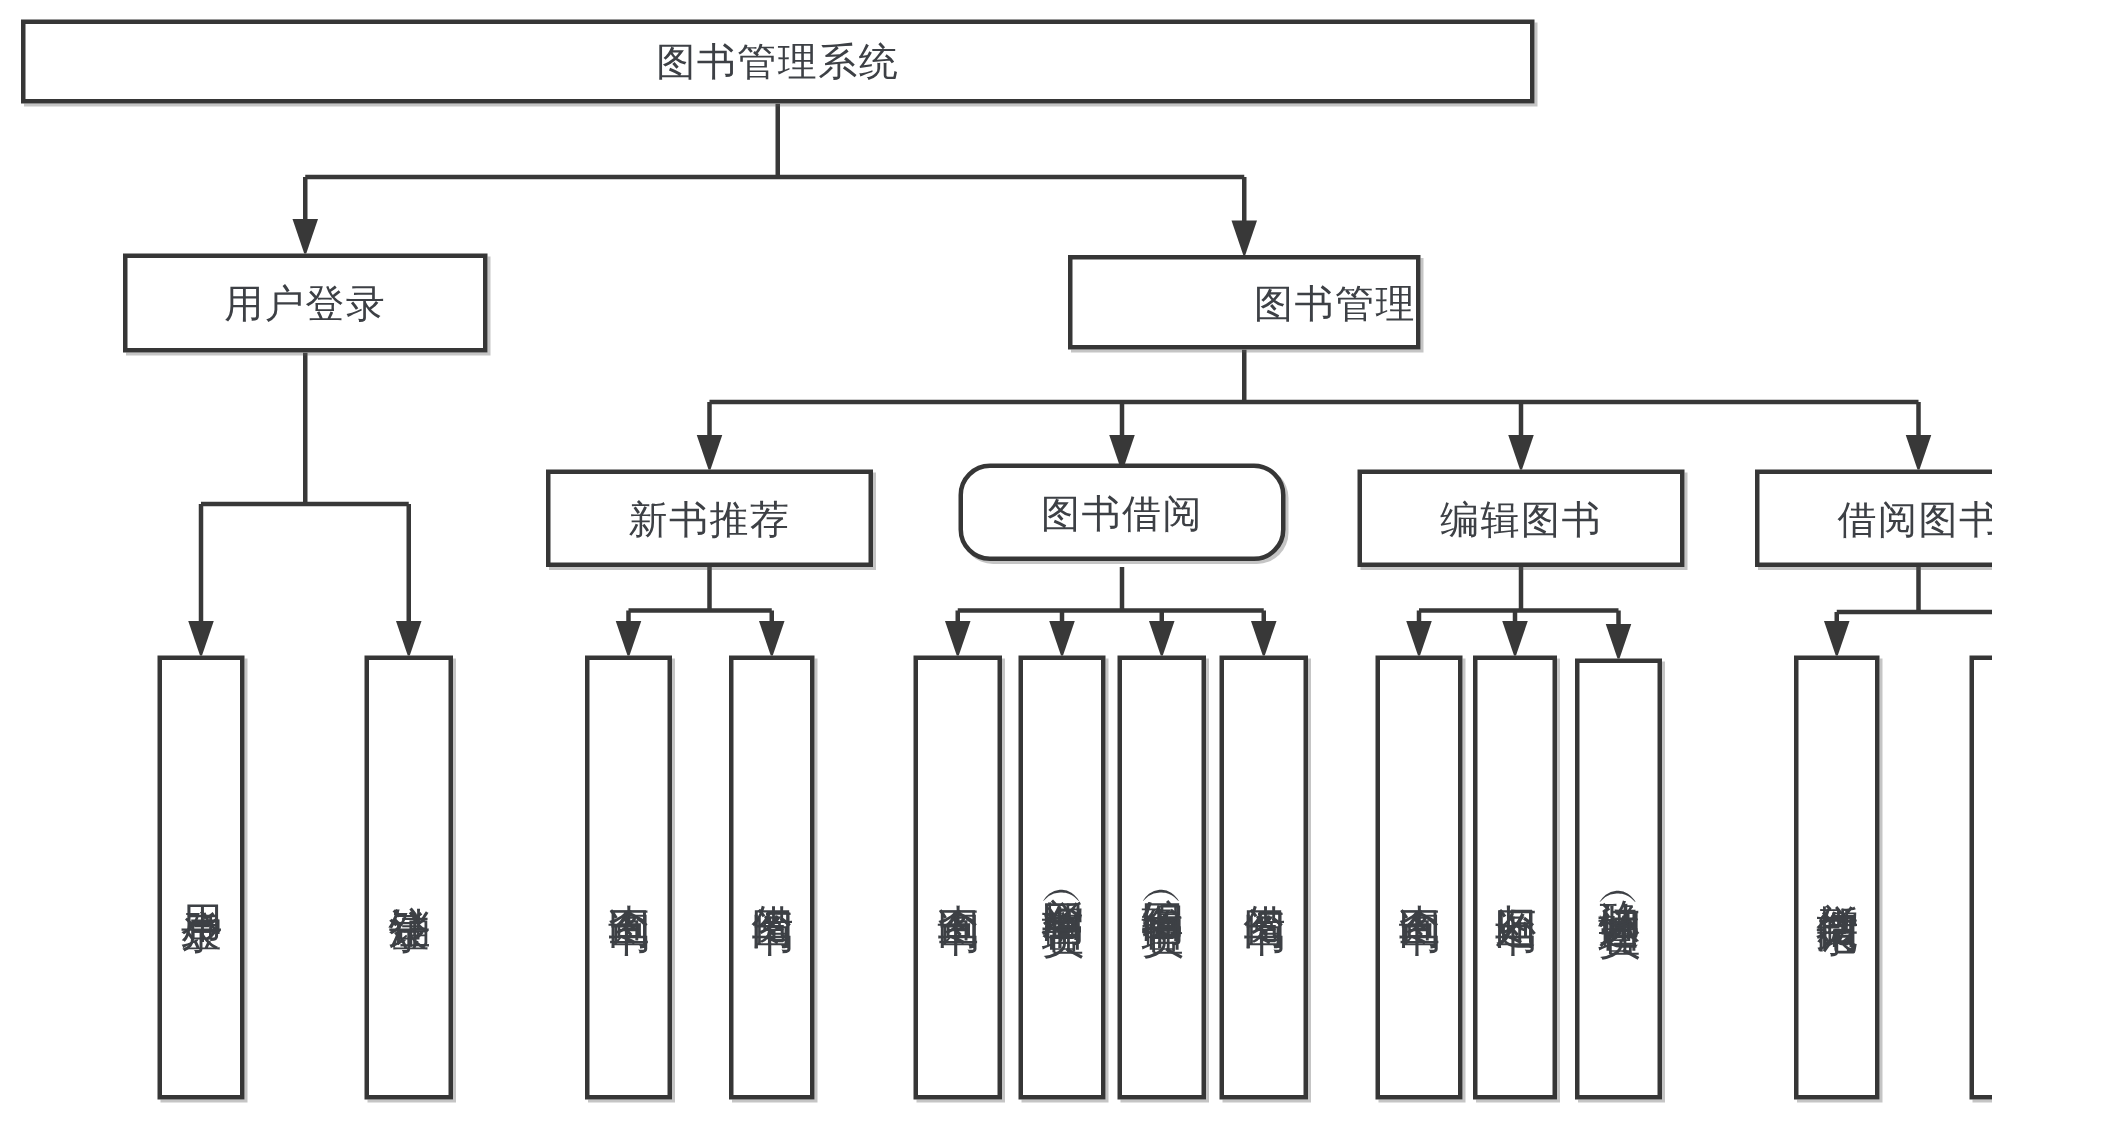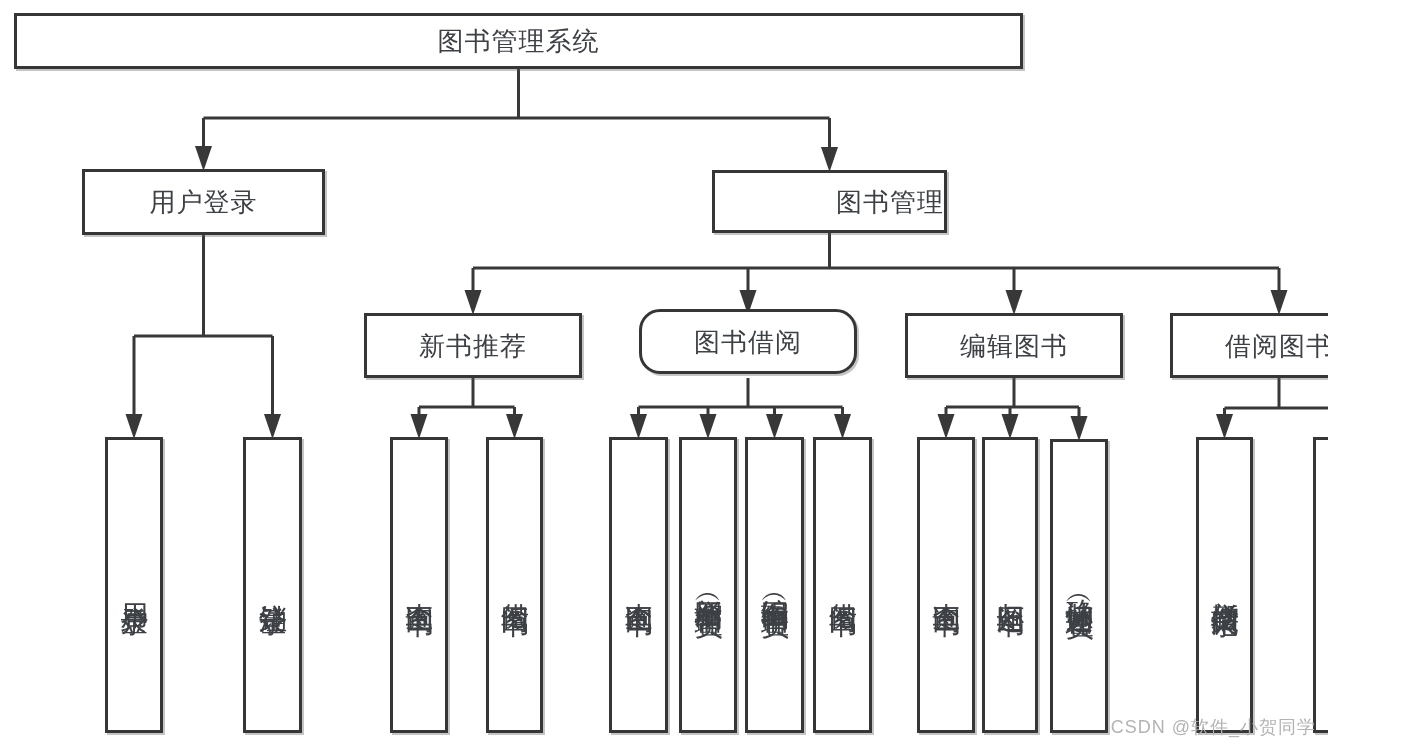--- a/index.html
+++ b/index.html
@@ -131,7 +131,6 @@
         <span class="lbl">查询借阅记录</span>
       </div>
     </div>
-  <div id="watermark">CSDN @软件_小贺同学</div>
 </div>
 
 </body></html>

